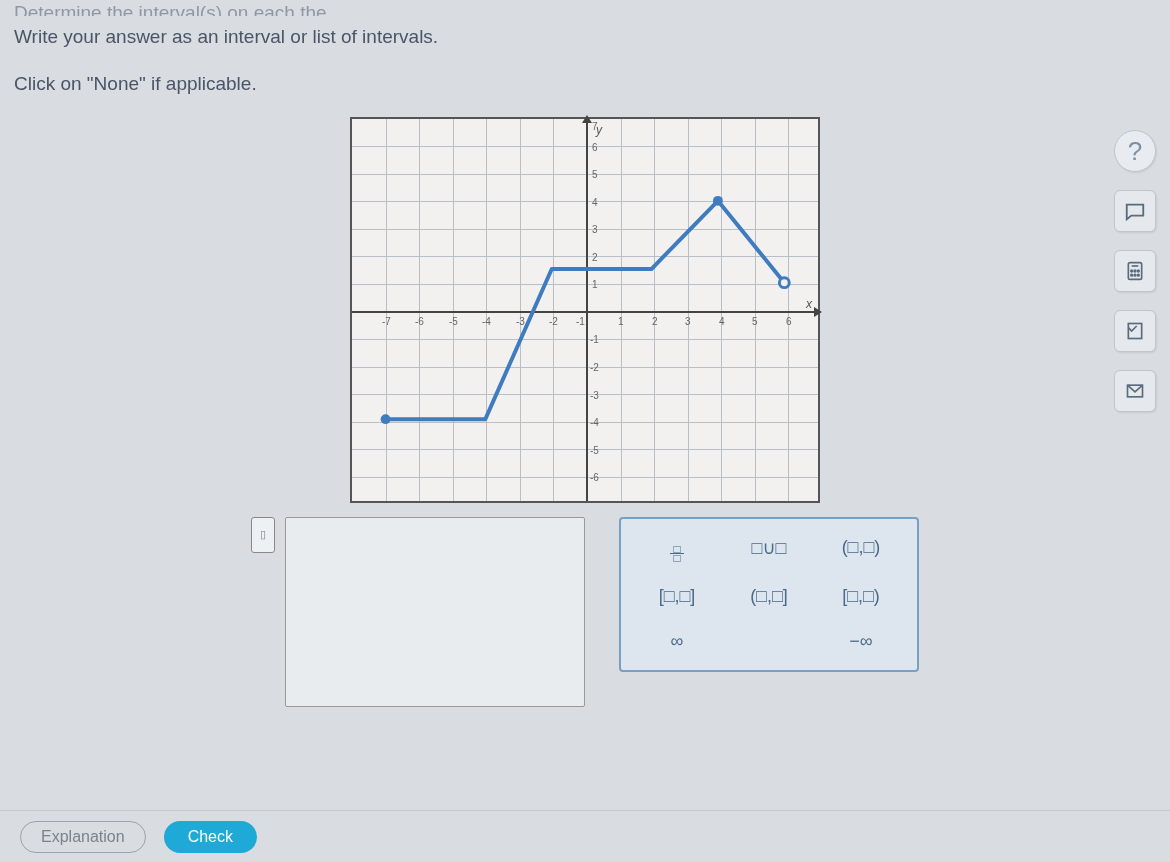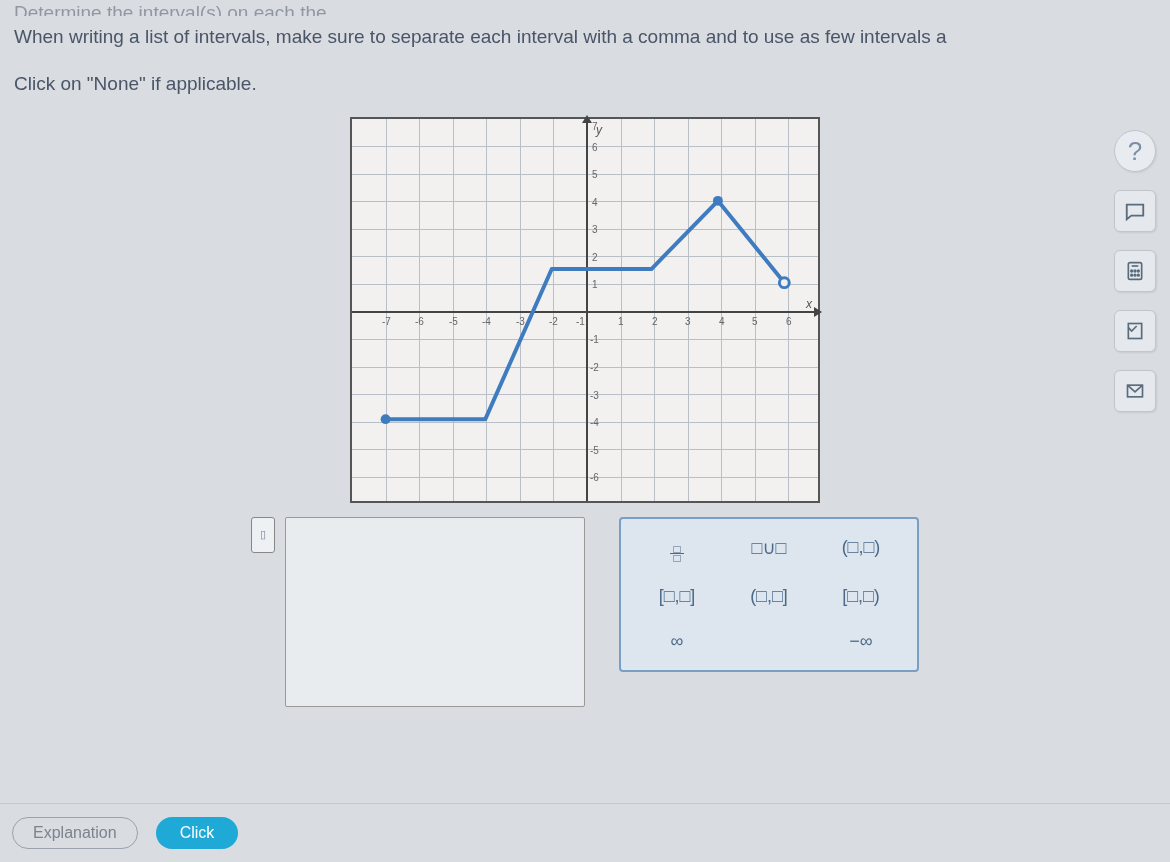--- a/index.html
+++ b/index.html
@@ -179,6 +179,7 @@
 <div class="truncated-top">Determine the interval(s) on each the ...</div>
 
 <div class="instructions">
+  <div class="line1">Write your answer as an interval or list of intervals.</div>
   <div class="line2">When writing a list of intervals, make sure to separate each interval with a comma and to use as few intervals a</div>
 </div>
 

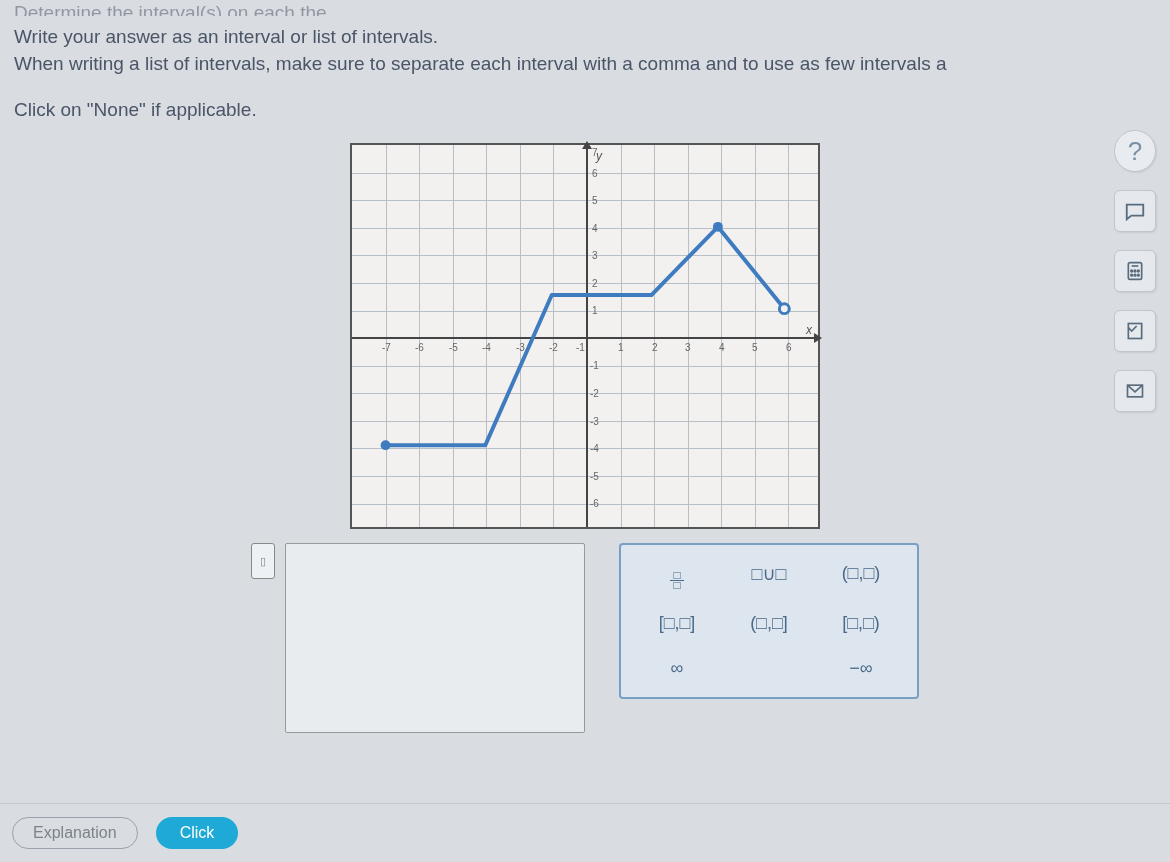--- a/index.html
+++ b/index.html
@@ -180,7 +180,6 @@
 
 <div class="instructions">
   <div class="line1">Write your answer as an interval or list of intervals.</div>
-  <div class="line2">When writing a list of intervals, make sure to separate each interval with a comma and to use as few intervals a</div>
 </div>
 
 <div class="click-none">Click on "None" if applicable.</div>

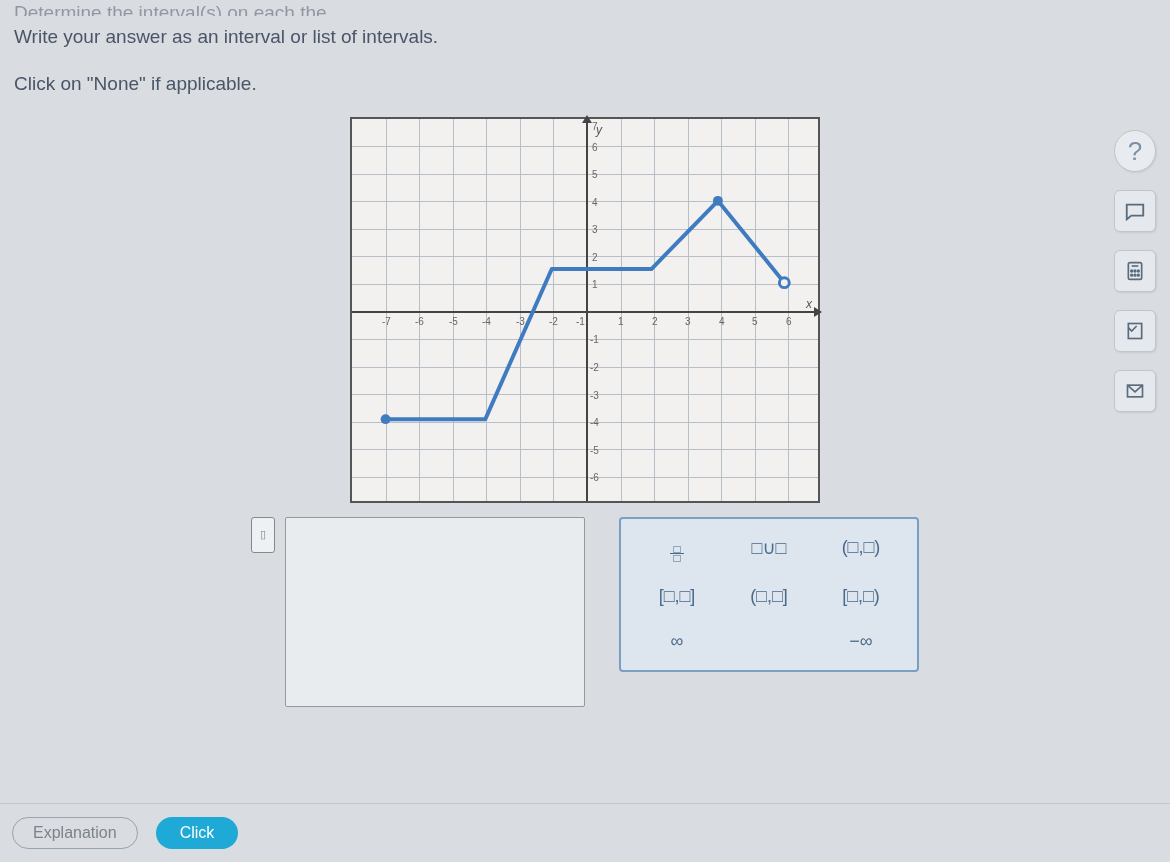--- a/index.html
+++ b/index.html
@@ -110,13 +110,13 @@
     .bottom-bar {
       position:absolute;
       left:0; right:0; bottom:0;
-      height:59px;
+      height:52px;
       background:#d9dce0;
       border-top:1px solid #c2c8cf;
       display:flex;
       align-items:center;
       gap:18px;
-      padding:0 12px;
+      padding:0 20px;
     }
     .btn-expl {
       border:1.5px solid #9aa3ad;

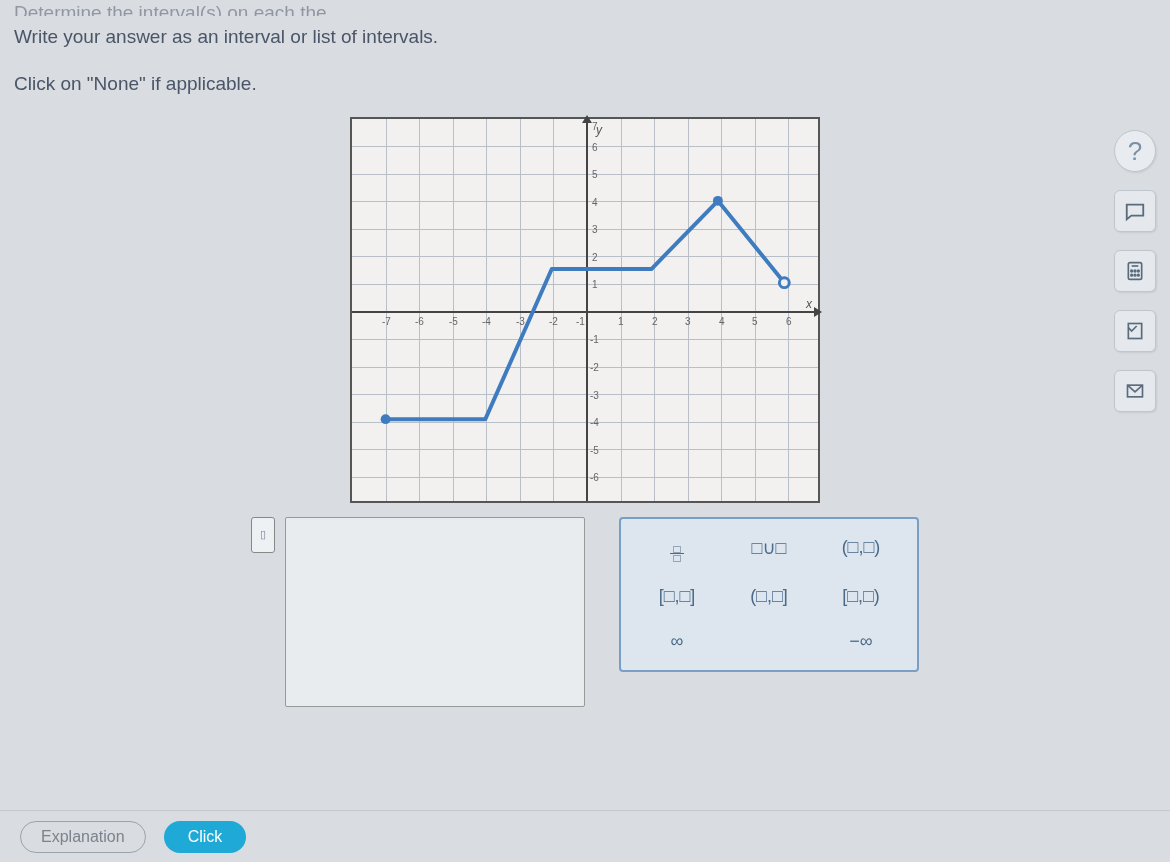--- a/index.html
+++ b/index.html
@@ -302,7 +302,7 @@
 
 <div class="bottom-bar">
   <button class="btn-expl">Explanation</button>
-  <button class="btn-check">Click</button>
+  <button class="btn-check">Check</button>
 </div>
 
 <div class="side-icons">

